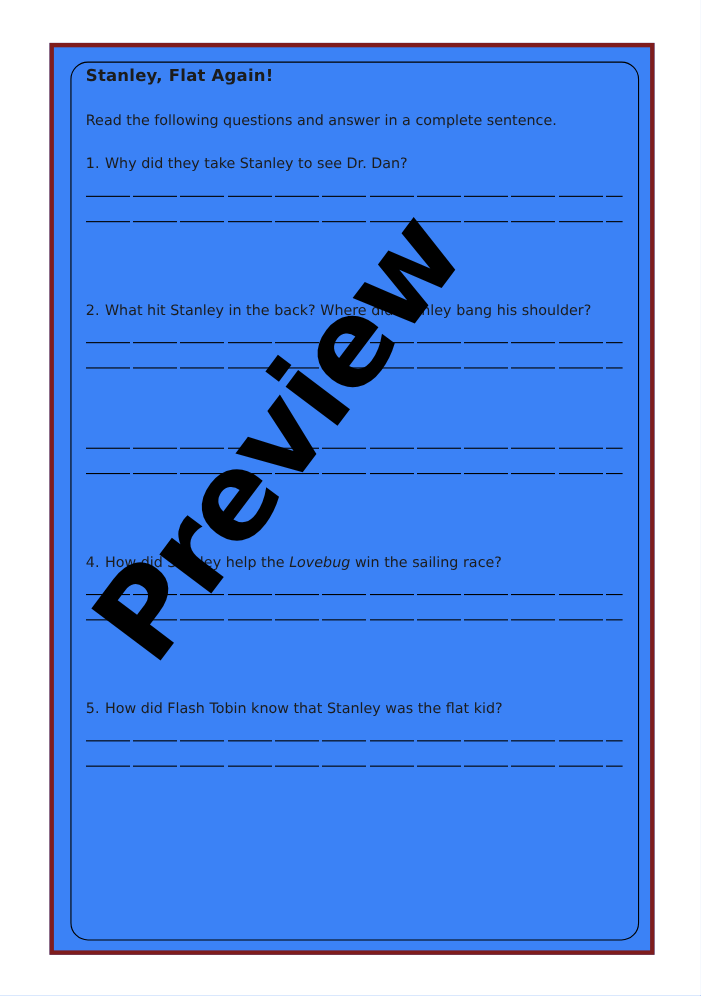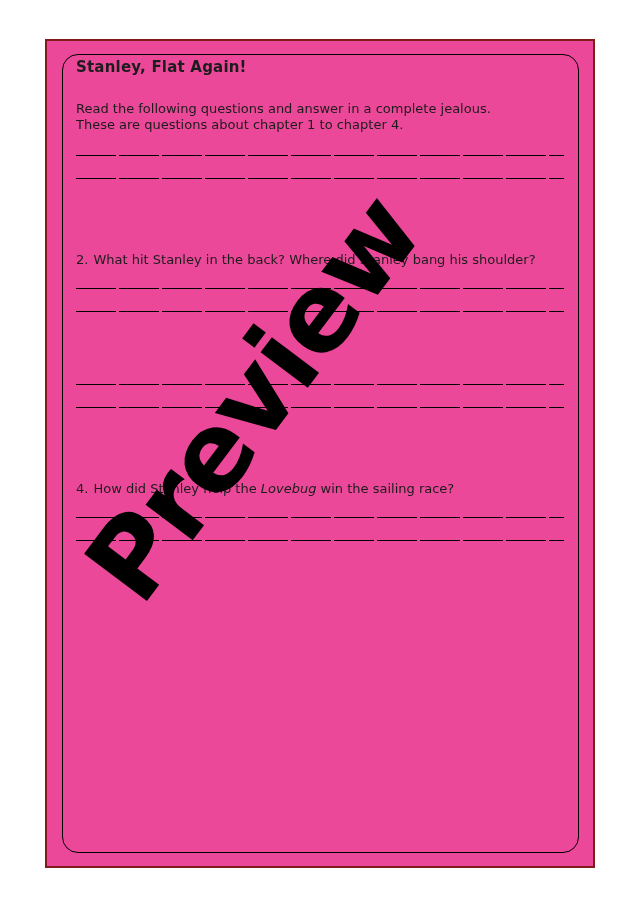--- a/index.html
+++ b/index.html
@@ -18,9 +18,9 @@
     top: 39px;
     width: 550px;
     height: 829px;
-    border: 2px solid #7f1d1d;
+    border: 4px solid #7f1d1d;
     box-sizing: border-box;
-    background: #ec4899;
+    background: #3b82f6;
   }
   .inner-box {
     position: absolute;

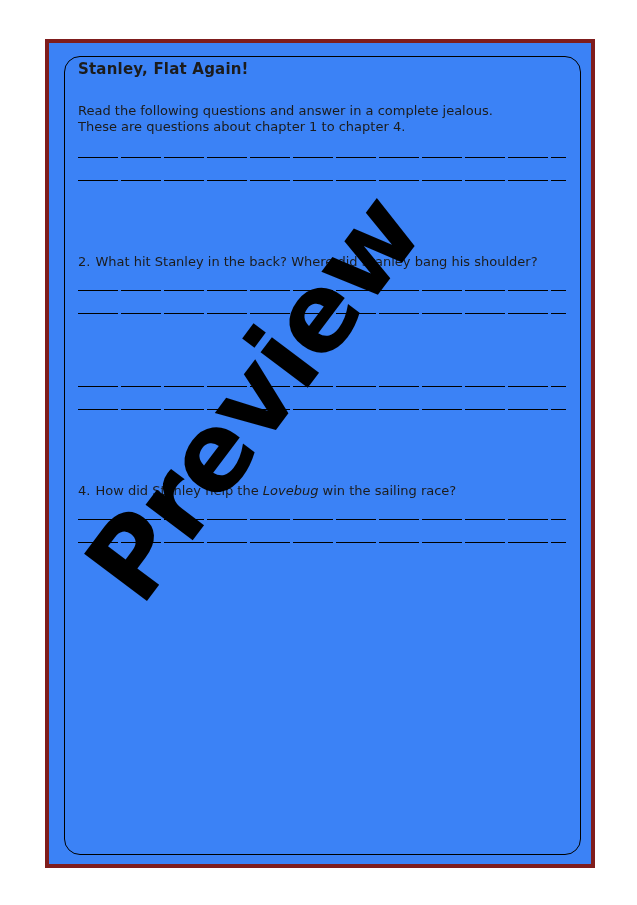--- a/index.html
+++ b/index.html
@@ -91,7 +91,7 @@
       </div>
 
       <div class="instructions">
-        <div>Read the following questions and answer in a complete jealous.</div>
+        <div>Read the following questions and answer in a complete sentence.</div>
         <div>These are questions about chapter 1 to chapter 4.</div>
       </div>
 

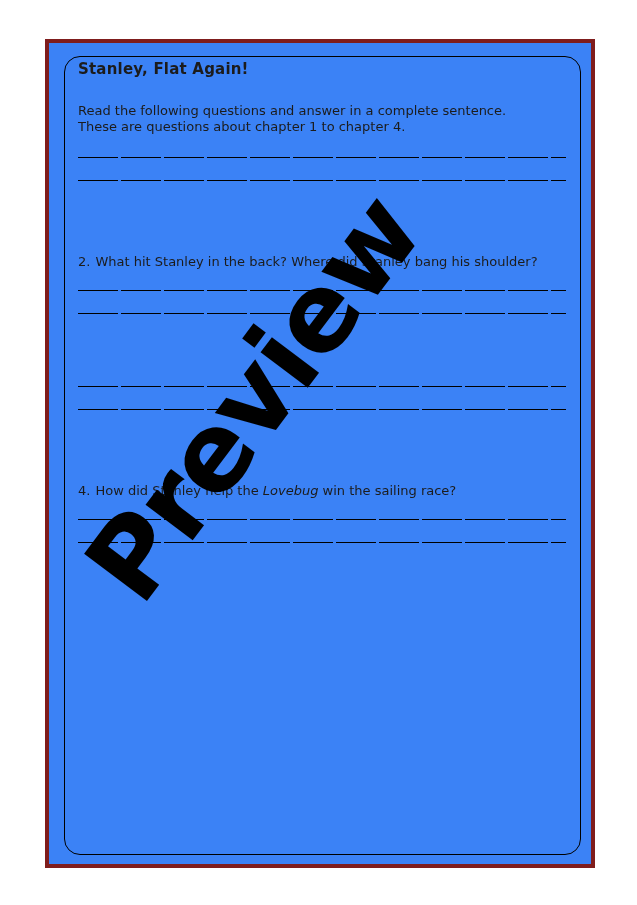--- a/index.html
+++ b/index.html
@@ -92,7 +92,6 @@
 
       <div class="instructions">
         <div>Read the following questions and answer in a complete sentence.</div>
-        <div>These are questions about chapter 1 to chapter 4.</div>
       </div>
 
       <div class="questions" id="questions">

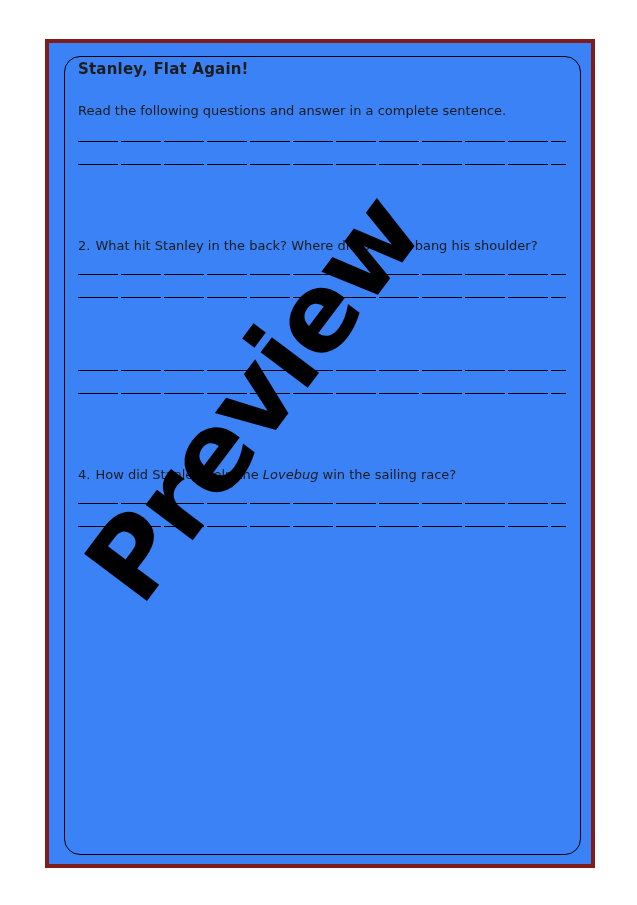--- a/index.html
+++ b/index.html
@@ -96,6 +96,9 @@
 
       <div class="questions" id="questions">
   <div class="question">
+    <div class="q-text">
+      <span class="q-num">1.</span><span class="q-pre">Why did they take Stanley to see Dr. Dan?</span><i class="q-italic"></i><span class="q-post"></span>
+    </div>
   <div class="answer-line"></div>
             <div class="answer-line"></div>
           </div>

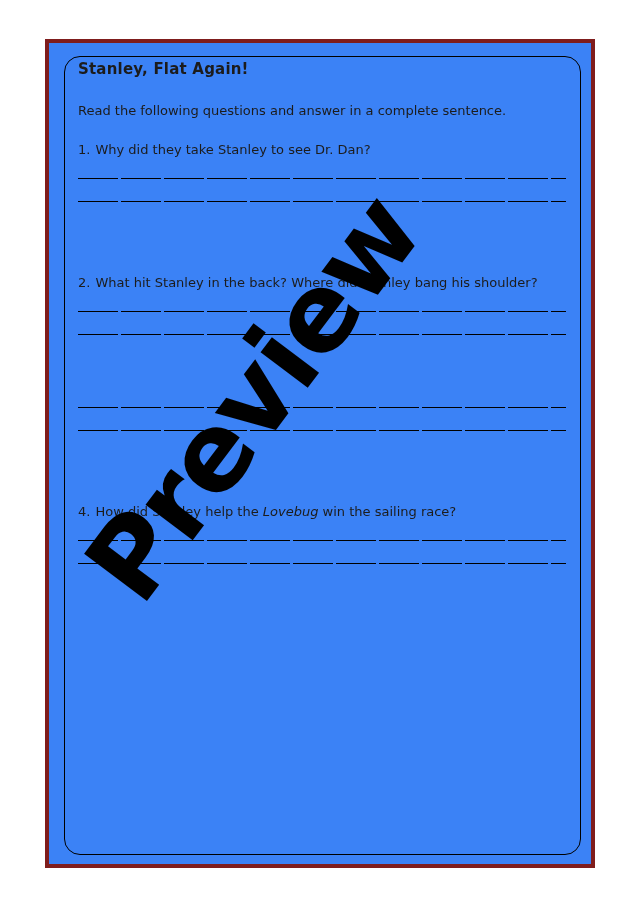--- a/index.html
+++ b/index.html
@@ -124,6 +124,13 @@
             <div class="answer-line"></div>
           </div>
 
+  <div class="question">
+    <div class="q-text">
+      <span class="q-num">5.</span><span class="q-pre">How did Flash Tobin know that Stanley was the flat kid?</span><i class="q-italic"></i><span class="q-post"></span>
+    </div>
+  <div class="answer-line"></div>
+            <div class="answer-line"></div>
+          </div>
 
 </div>
 

